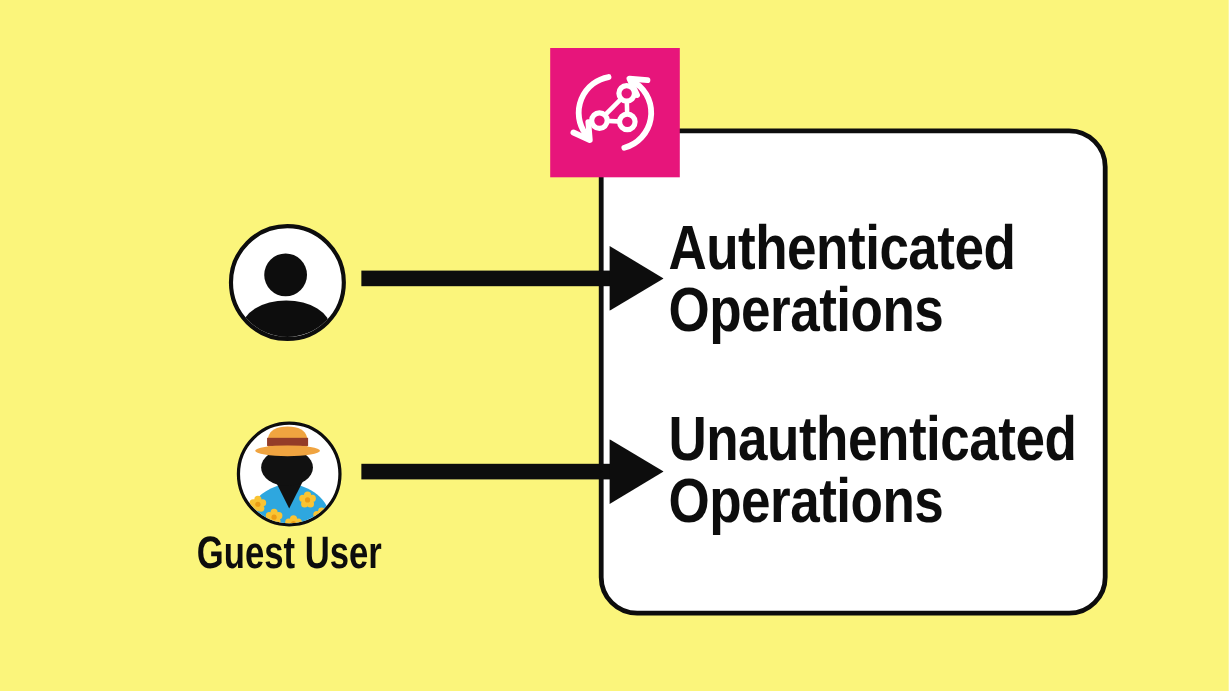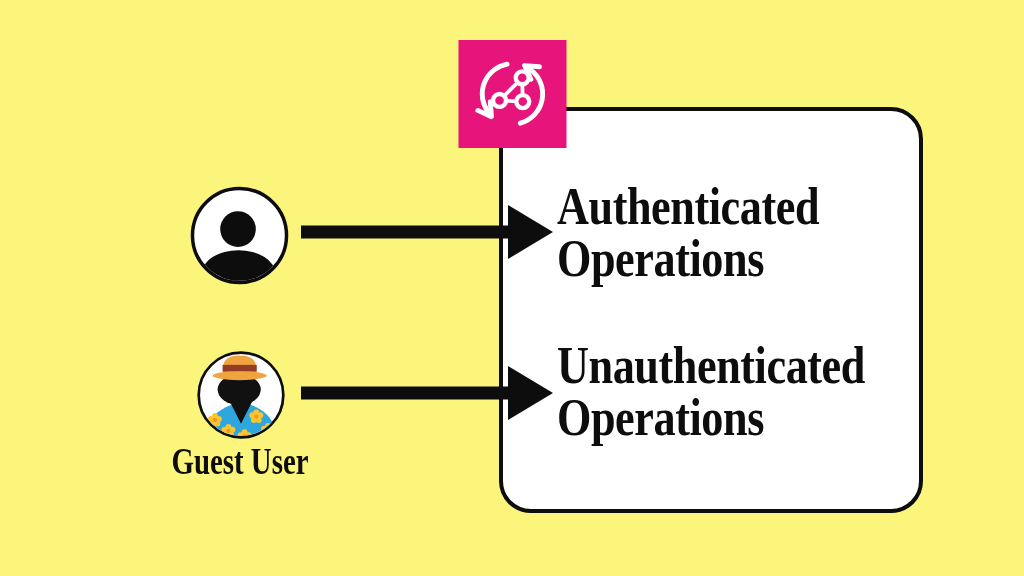--- a/index.html
+++ b/index.html
@@ -4,7 +4,7 @@
 <style>
   html,body{margin:0;padding:0;}
   body{width:1024px;height:576px;overflow:hidden;font-family:"Liberation Sans","DejaVu Sans",sans-serif;}
-  .canvas{position:relative;width:1024px;height:576px;background:#FBF57B;font-family:Liberation Serif, serif;}
+  .canvas{position:relative;width:1024px;height:576px;background:#FBF57B;}
 
   
   .ops-box{

